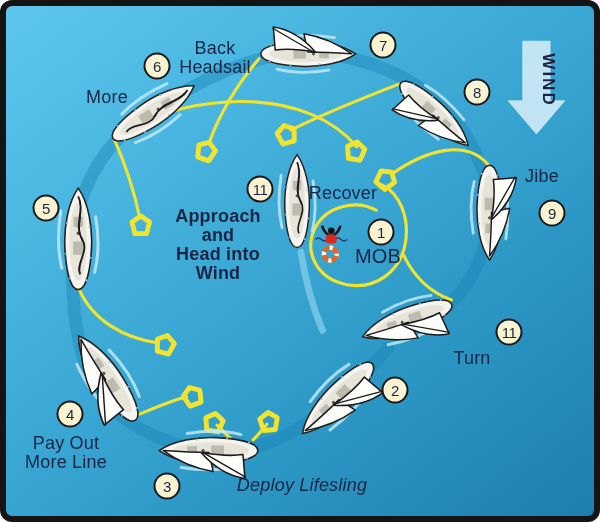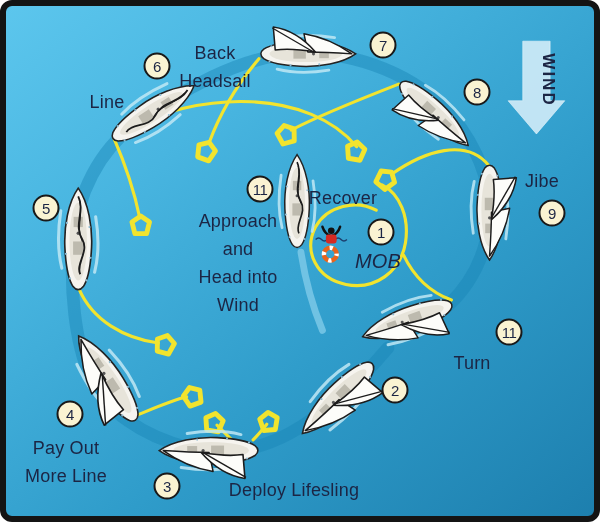--- a/index.html
+++ b/index.html
@@ -21,7 +21,7 @@
   .lbl{
     position:absolute;transform:translate(-50%,0);
     text-align:center;white-space:pre-line;
-    font-size:18px;line-height:28px;font-weight:500;color:#1c2544;
+    font-size:18px;line-height:19px;font-weight:500;color:#1c2544;
     letter-spacing:0.2px;
   }
   .wind-text{

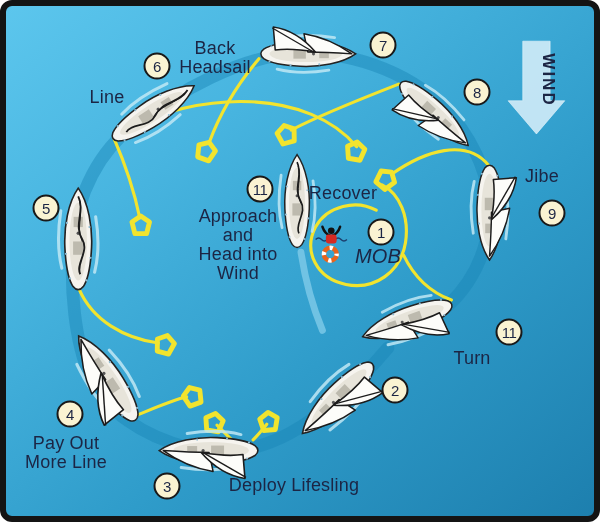--- a/index.html
+++ b/index.html
@@ -277,7 +277,7 @@
       <div class="badge" style="left: 254px; top: 183px;">11</div>
       <div class="lbl" style="left: 209px; top: 33px;">Back
 Headsail</div>
-      <div class="lbl" style="left: 101px; top: 82px;">Line</div>
+      <div class="lbl" style="left: 101px; top: 82px;">More</div>
       <div class="lbl" style="left: 337px; top: 178px;">Recover</div>
       <div class="lbl" style="left: 232px; top: 201px;">Approach
 and

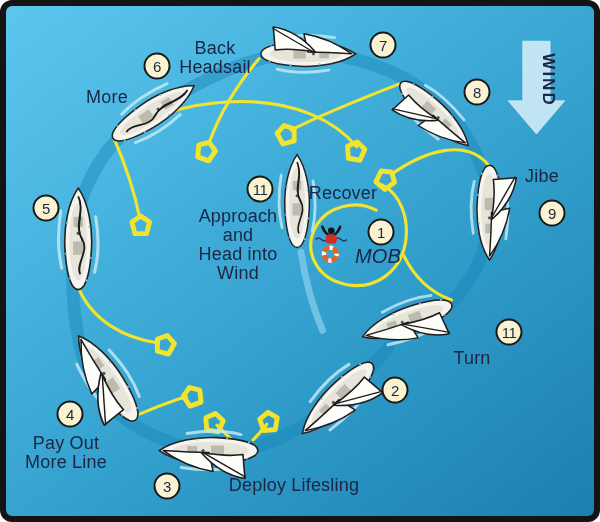--- a/index.html
+++ b/index.html
@@ -279,7 +279,7 @@
 Headsail</div>
       <div class="lbl" style="left: 101px; top: 82px;">More</div>
       <div class="lbl" style="left: 337px; top: 178px;">Recover</div>
-      <div class="lbl" style="left: 232px; top: 201px;">Approach
+      <div class="lbl" style="left: 212px; top: 201px; font-weight: bold;">Approach
 and
 Head into
 Wind</div>

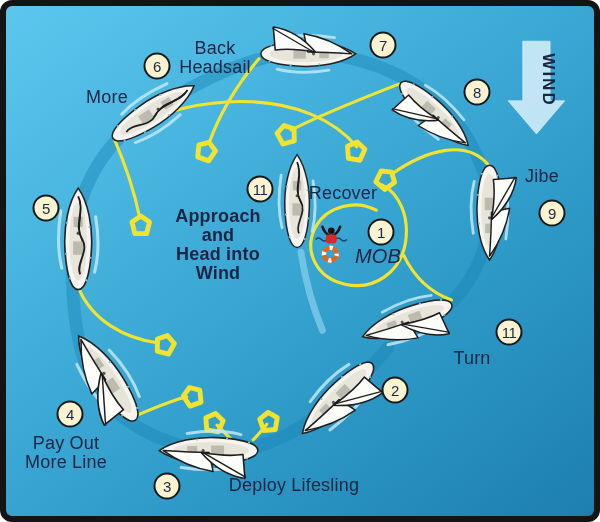--- a/index.html
+++ b/index.html
@@ -283,7 +283,7 @@
 and
 Head into
 Wind</div>
-      <div class="lbl" style="left: 372px; top: 241px; font-size: 20px; font-style: italic;">MOB</div>
+      <div class="lbl" style="left: 372px; top: 241px; font-size: 20px;">MOB</div>
       <div class="lbl" style="left: 536px; top: 161px;">Jibe</div>
       <div class="lbl" style="left: 466px; top: 343px;">Turn</div>
       <div class="lbl" style="left: 60px; top: 428px;">Pay Out

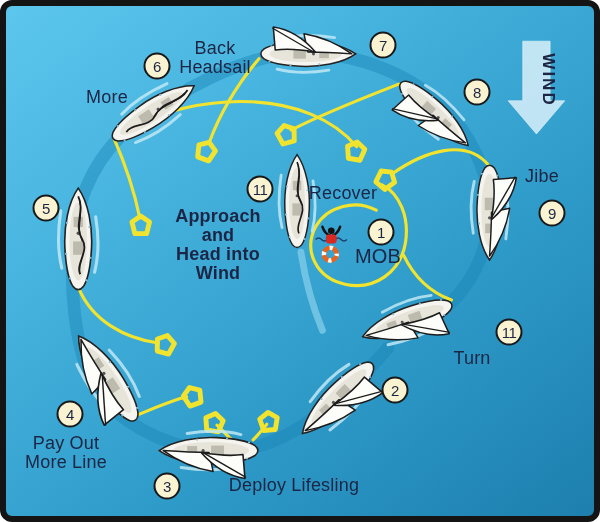--- a/index.html
+++ b/index.html
@@ -288,7 +288,7 @@
       <div class="lbl" style="left: 466px; top: 343px;">Turn</div>
       <div class="lbl" style="left: 60px; top: 428px;">Pay Out
 More Line</div>
-      <div class="lbl" style="left: 288px; top: 470px;">Deploy Lifesling</div>
+      <div class="lbl" style="left: 296px; top: 470px; font-style: italic;">Deploy Lifesling</div>
     </div>
 </div>
 

